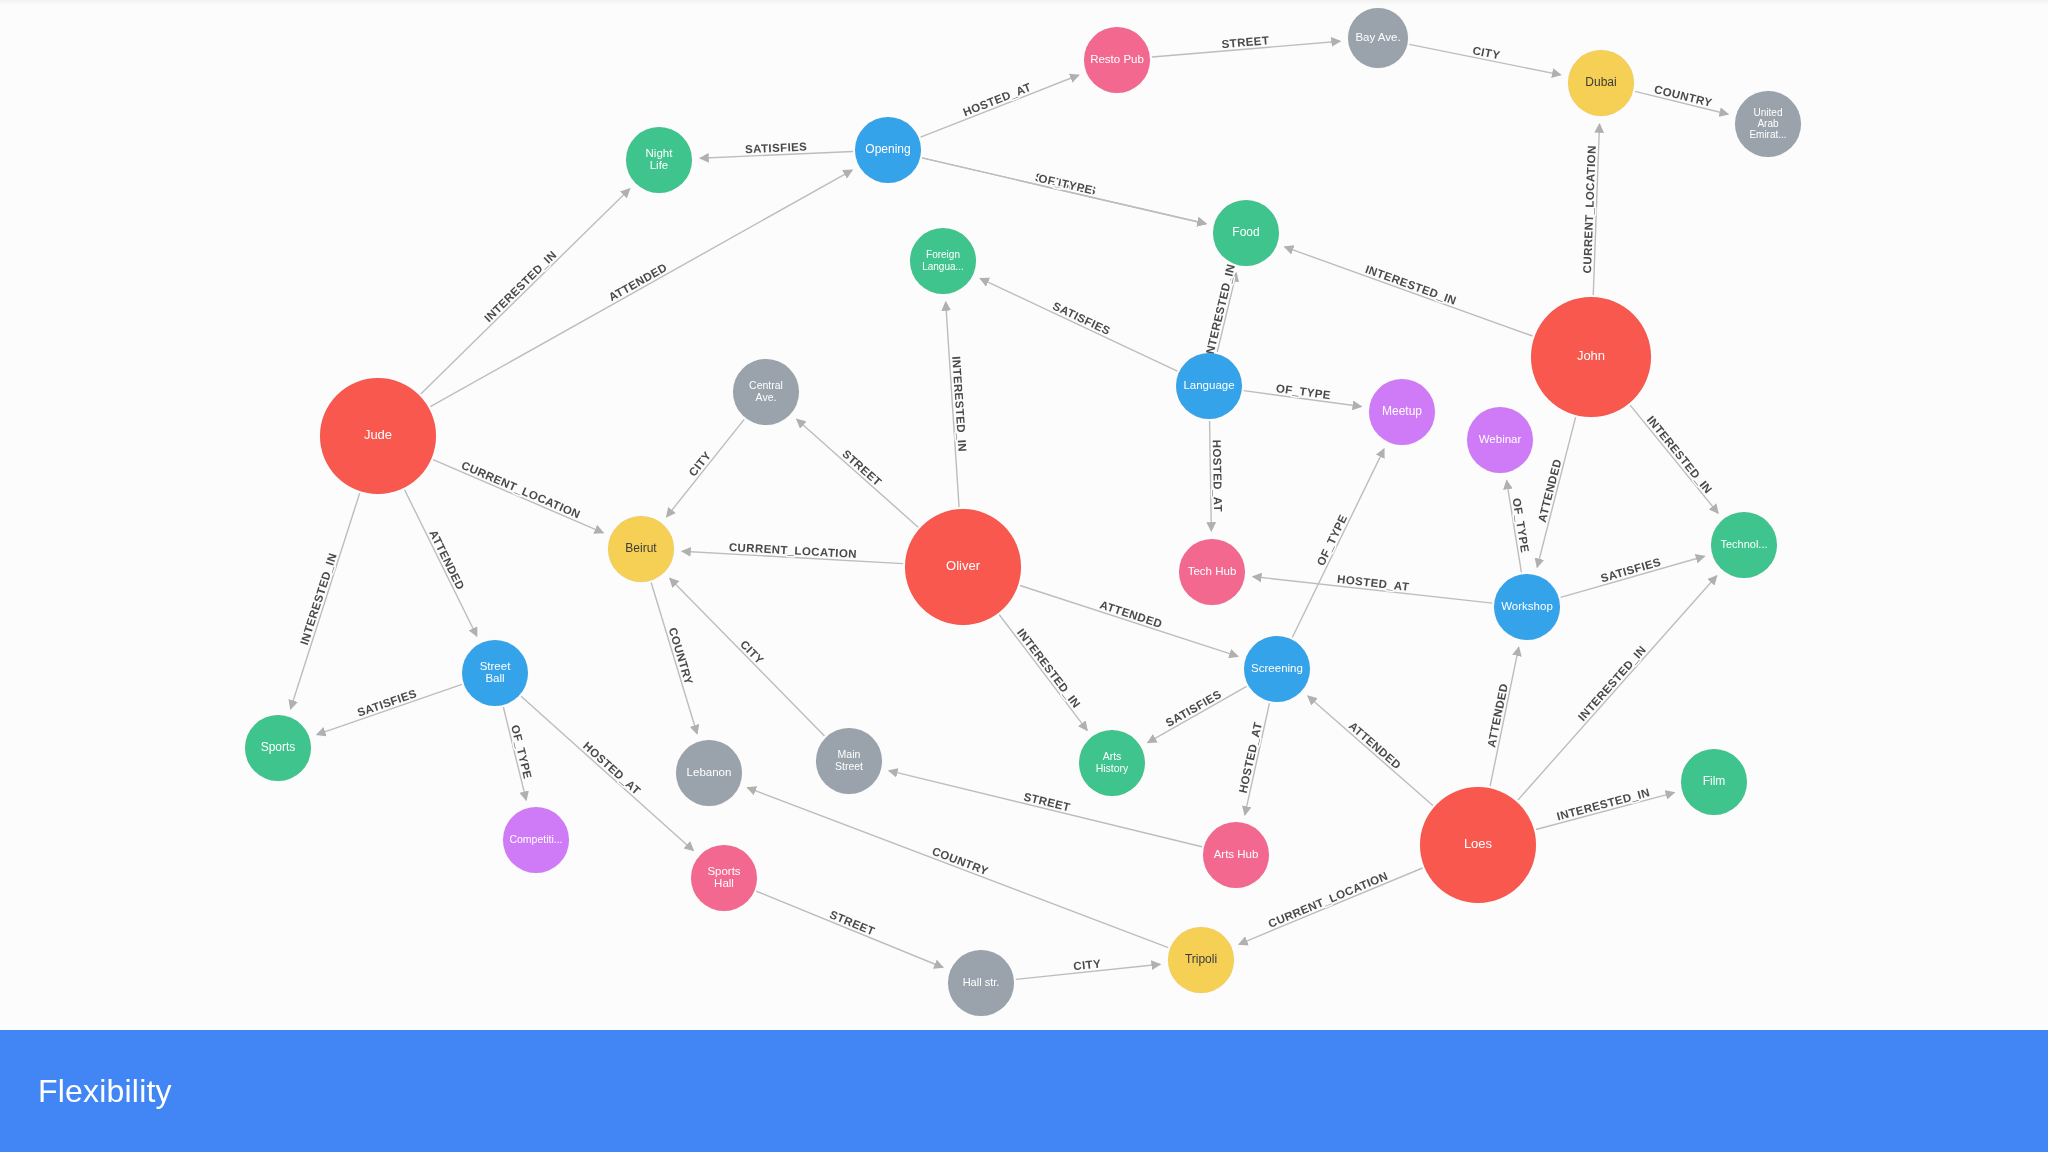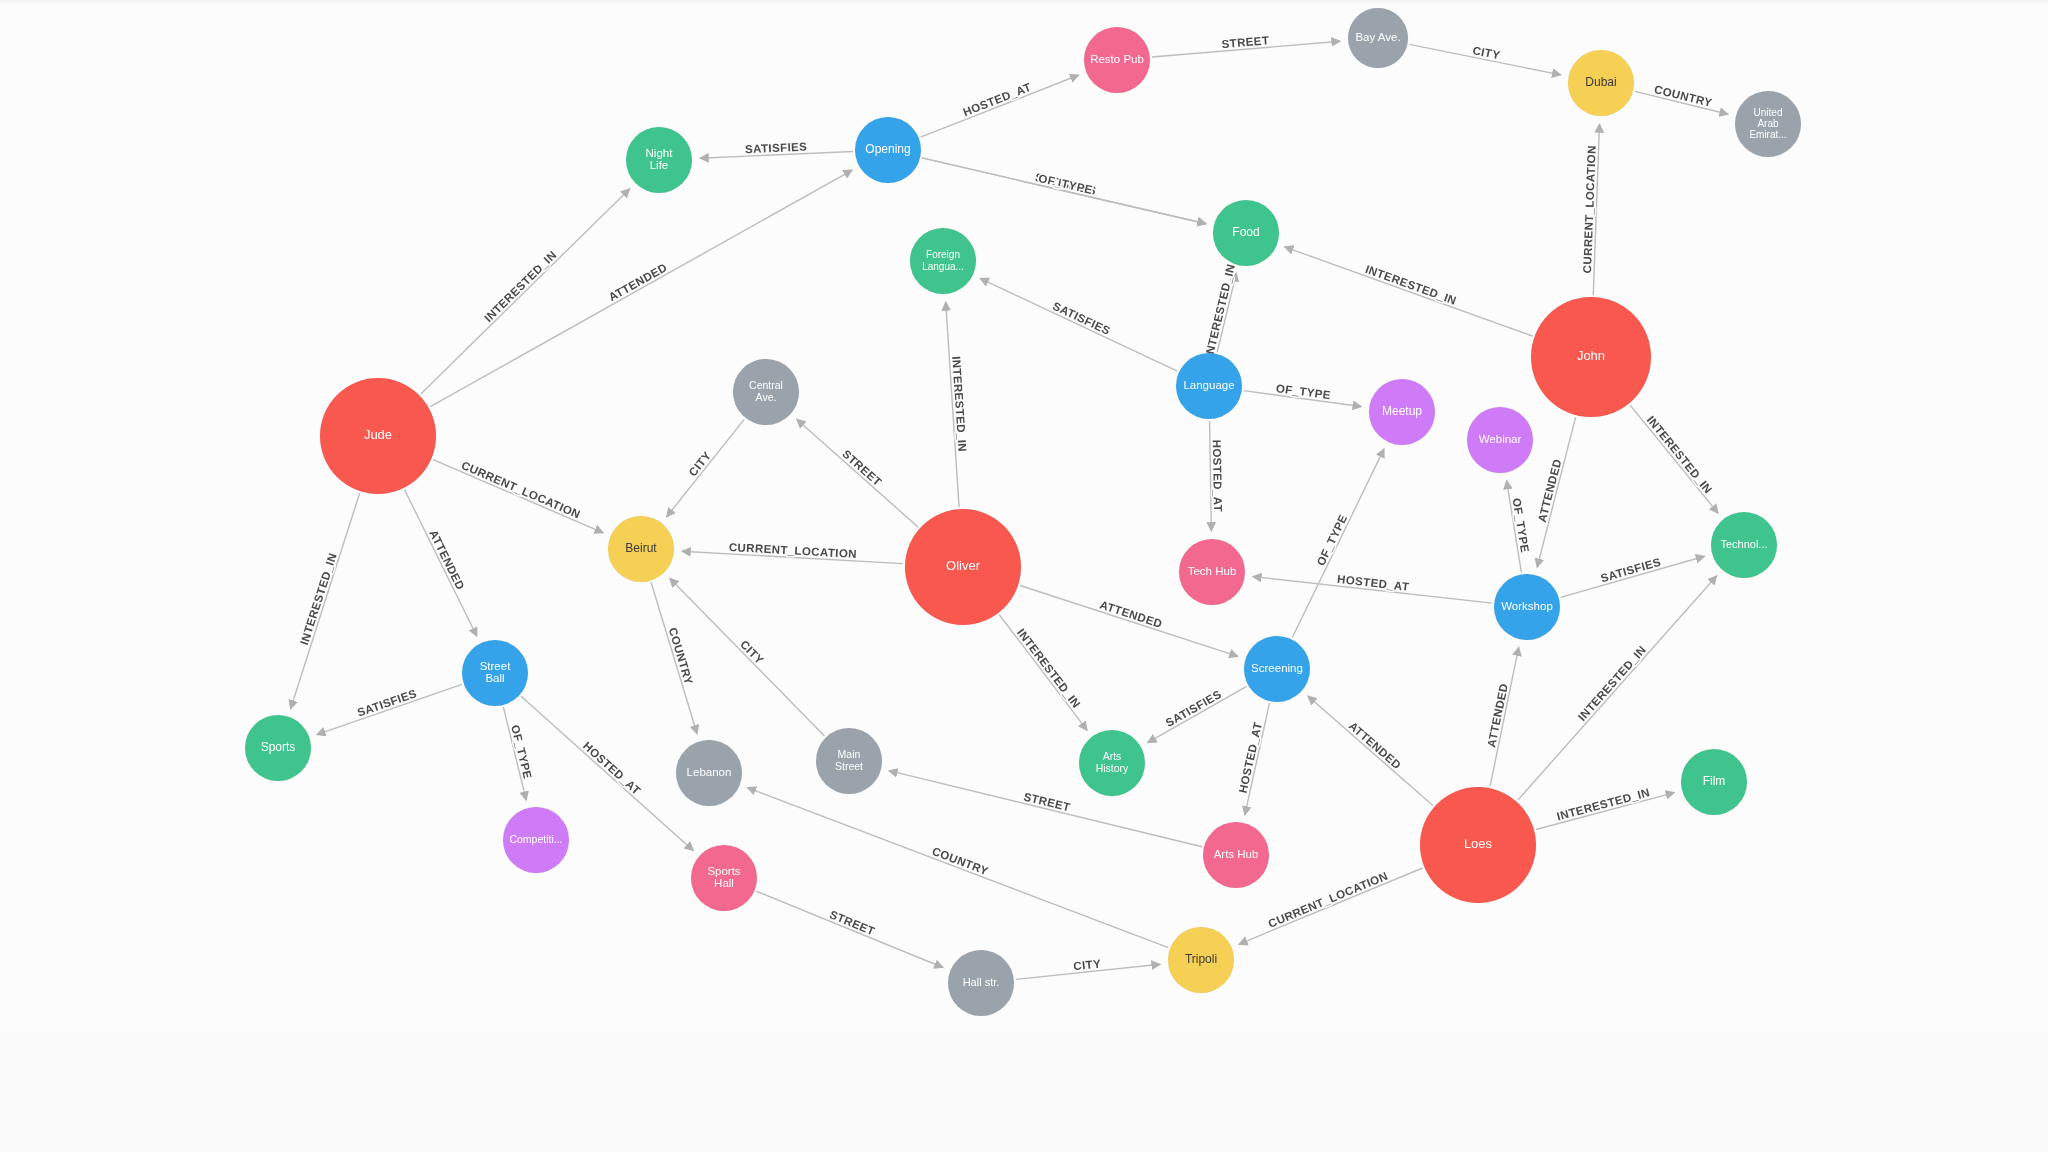--- a/index.html
+++ b/index.html
@@ -306,6 +306,9 @@
 
   <div id="top-scrim"></div>
 
+  <div id="footer-bar">
+    <div id="footer-title">Flexibility</div>
+  </div>
 
 </div>
 

